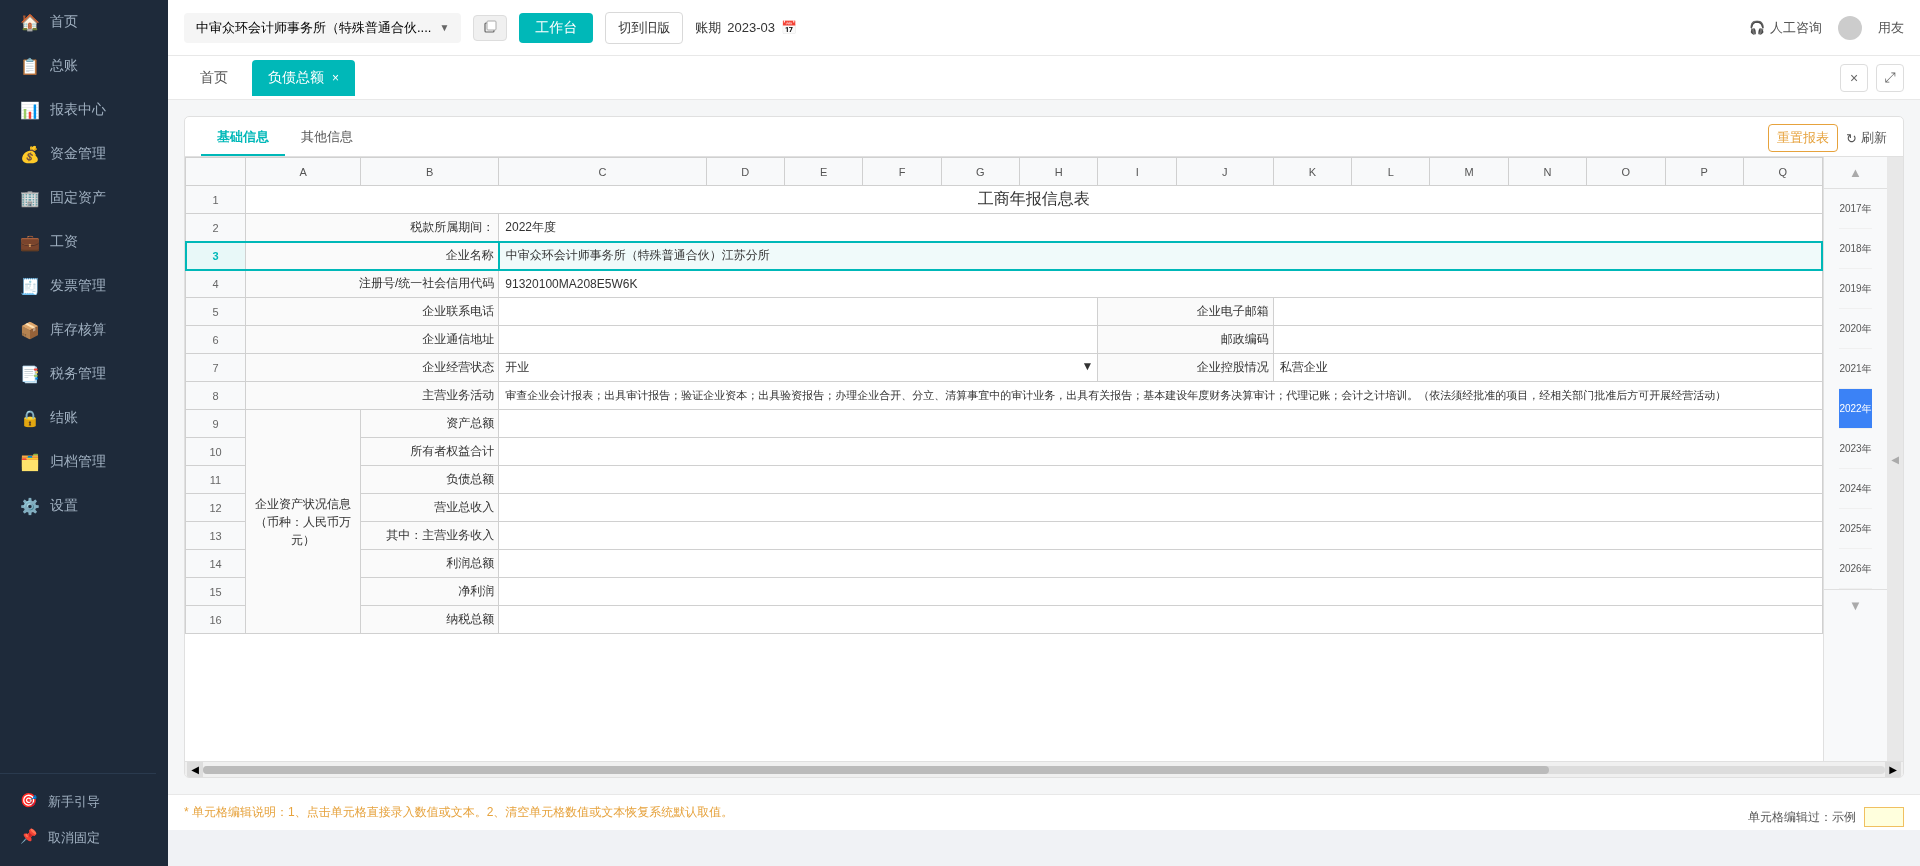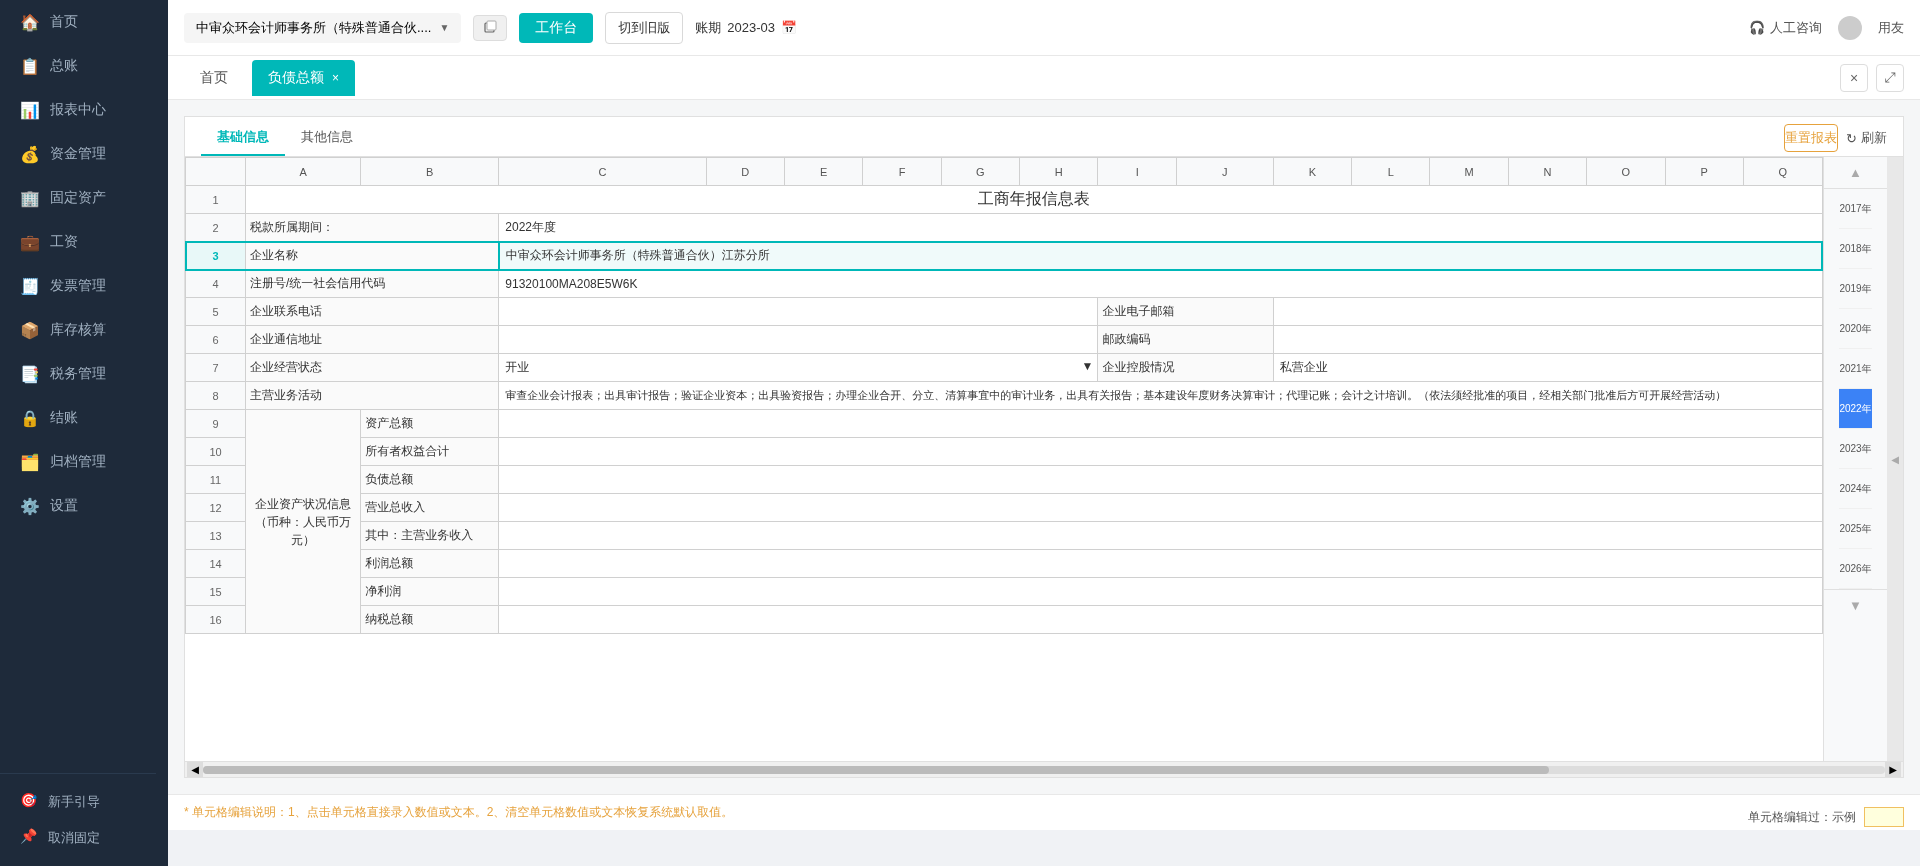--- a/index.html
+++ b/index.html
@@ -43,7 +43,7 @@
     .page-content { flex: 1; display: flex; overflow: hidden; padding: 16px; gap: 0; }
 
     
-    .sheet-panel { flex: 1; background: #fff; border: 1px solid #e0e0e0; border-radius: 0; display: flex; flex-direction: column; overflow: hidden; }
+    .sheet-panel { flex: 1; background: #fff; border: 1px solid #e0e0e0; border-radius: 5px; display: flex; flex-direction: column; overflow: hidden; }
 
     
     .sheet-tabs { display: flex; border-bottom: 1px solid #e0e0e0; padding: 0 16px; height: 40px; align-items: flex-end; gap: 0; flex-shrink: 0; }

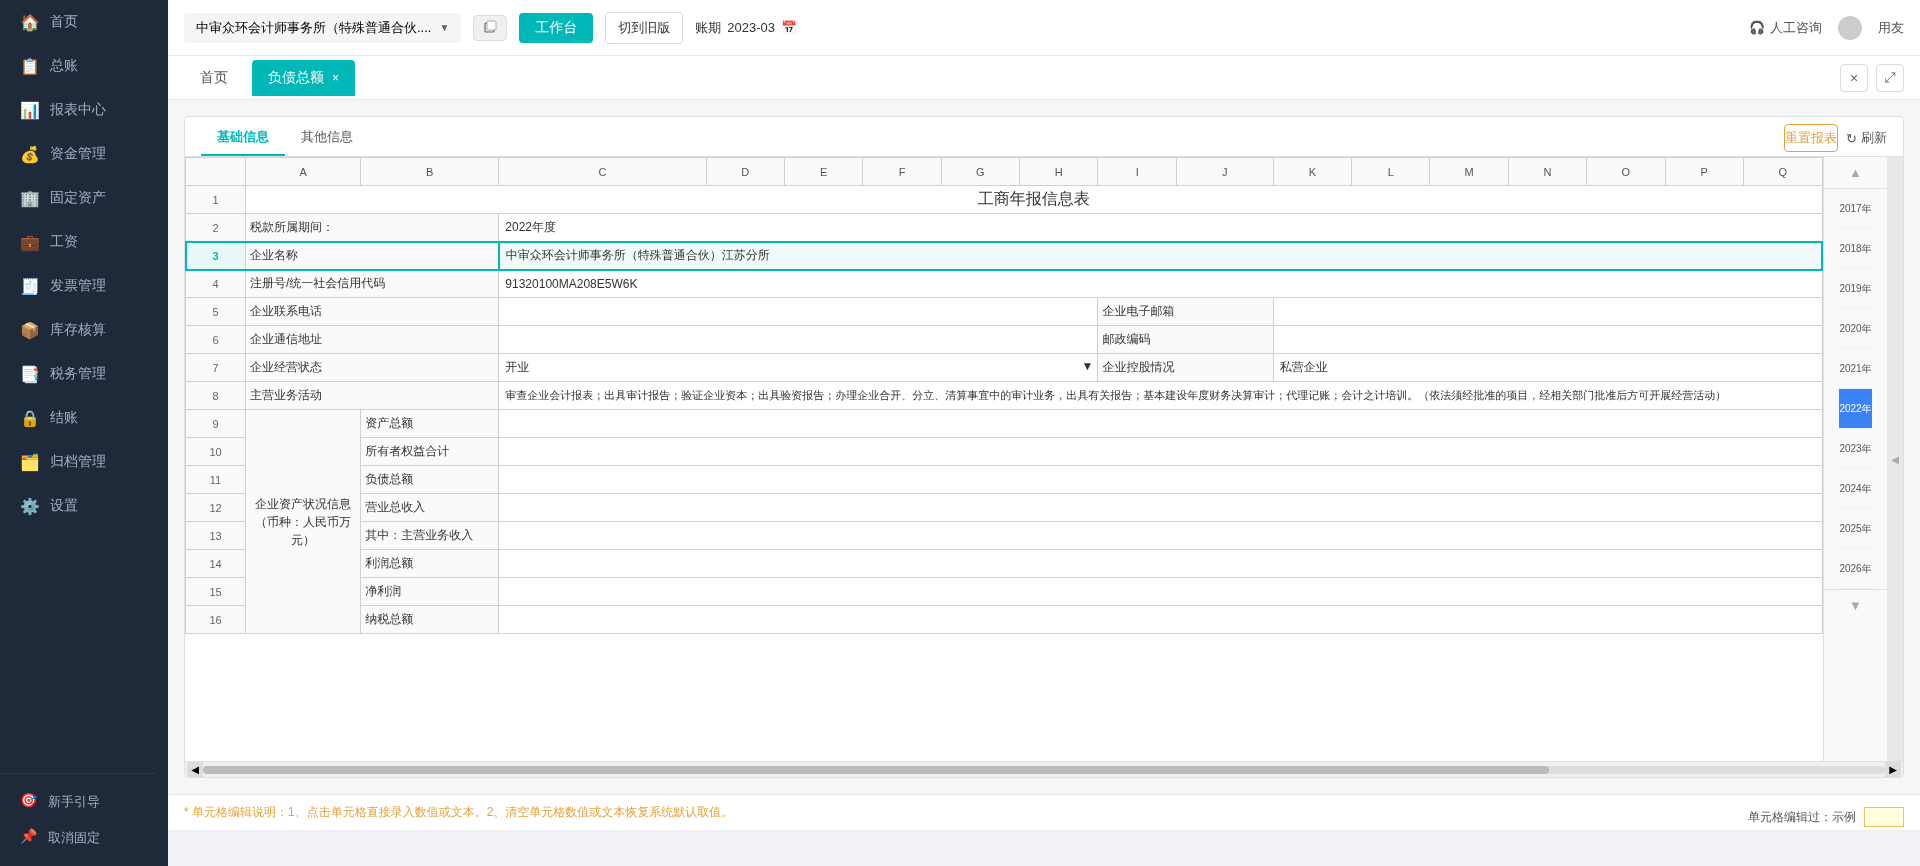--- a/index.html
+++ b/index.html
@@ -50,7 +50,7 @@
     .sheet-tab { padding: 8px 16px; cursor: pointer; font-size: 13px; color: #555; border-bottom: 2px solid transparent; }
     .sheet-tab.active { color: #00b8b8; border-bottom: 2px solid #00b8b8; font-weight: bold; }
     .sheet-tab-actions { margin-left: auto; display: flex; align-items: center; gap: 8px; padding-bottom: 4px; }
-    .reset-btn { border: 1px solid #e6a23c; color: #e6a23c; background: #fff; border-radius: 4px; padding: 4px 0; cursor: pointer; font-size: 13px; }
+    .reset-btn { border: 1px solid #e6a23c; color: #e6a23c; background: #fff; border-radius: 4px; padding: 4px 8px; cursor: pointer; font-size: 13px; }
     .refresh-btn { background: none; border: none; color: #555; cursor: pointer; font-size: 13px; display: flex; align-items: center; gap: 4px; }
 
     

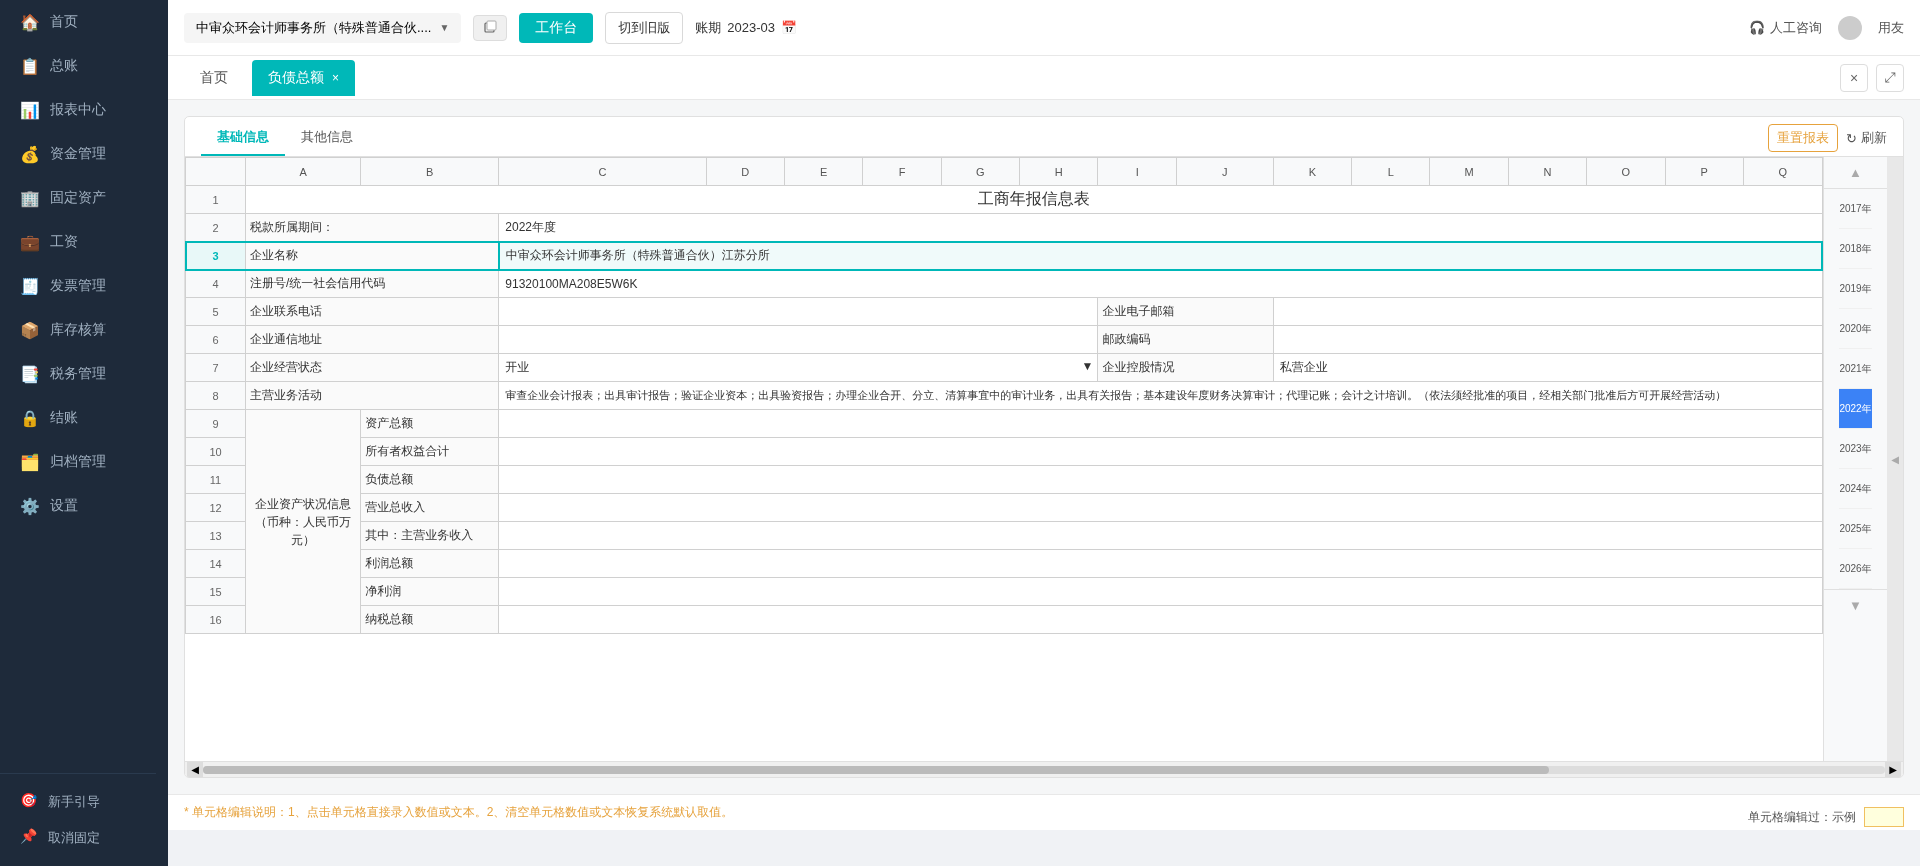--- a/index.html
+++ b/index.html
@@ -63,7 +63,7 @@
     table.grid .col-b { width: 140px; }
     table.grid .col-c { width: 200px; }
     table.grid .merged-title { text-align: center; font-size: 16px; font-weight: normal; color: #333; background: #fff; }
-    table.grid .label-cell { text-align: left; color: #333; background: #fafafa; }
+    table.grid .label-cell { text-align: right; color: #333; background: #fafafa; }
     table.grid .value-cell { color: #333; padding-left: 6px; }
     table.grid .selected-cell { border: 2px solid #00b8b8; background: #f0fafa; }
 

